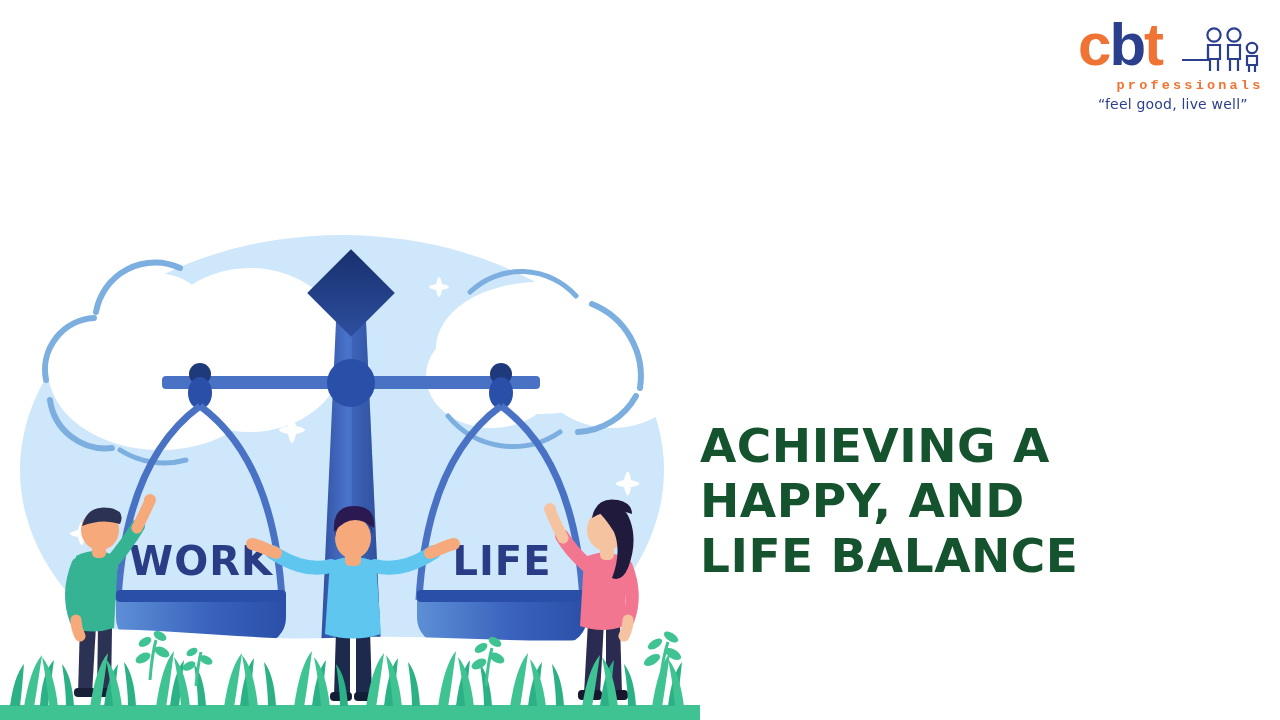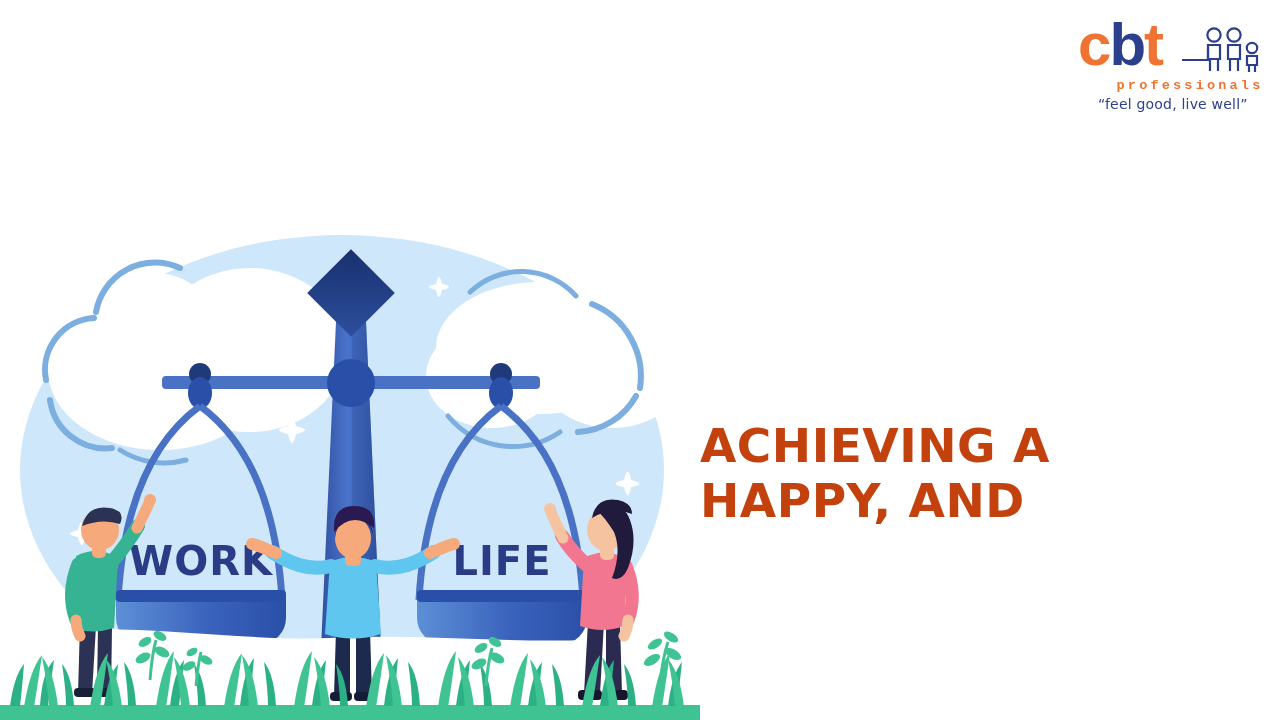--- a/index.html
+++ b/index.html
@@ -85,7 +85,7 @@
     left: 700px;
     top: 418px;
     width: 520px;
-    color: #c2410c;
+    color: #14532d;
     font-family: "DejaVu Sans", sans-serif;
     font-size: 47px;
     font-weight: 700;

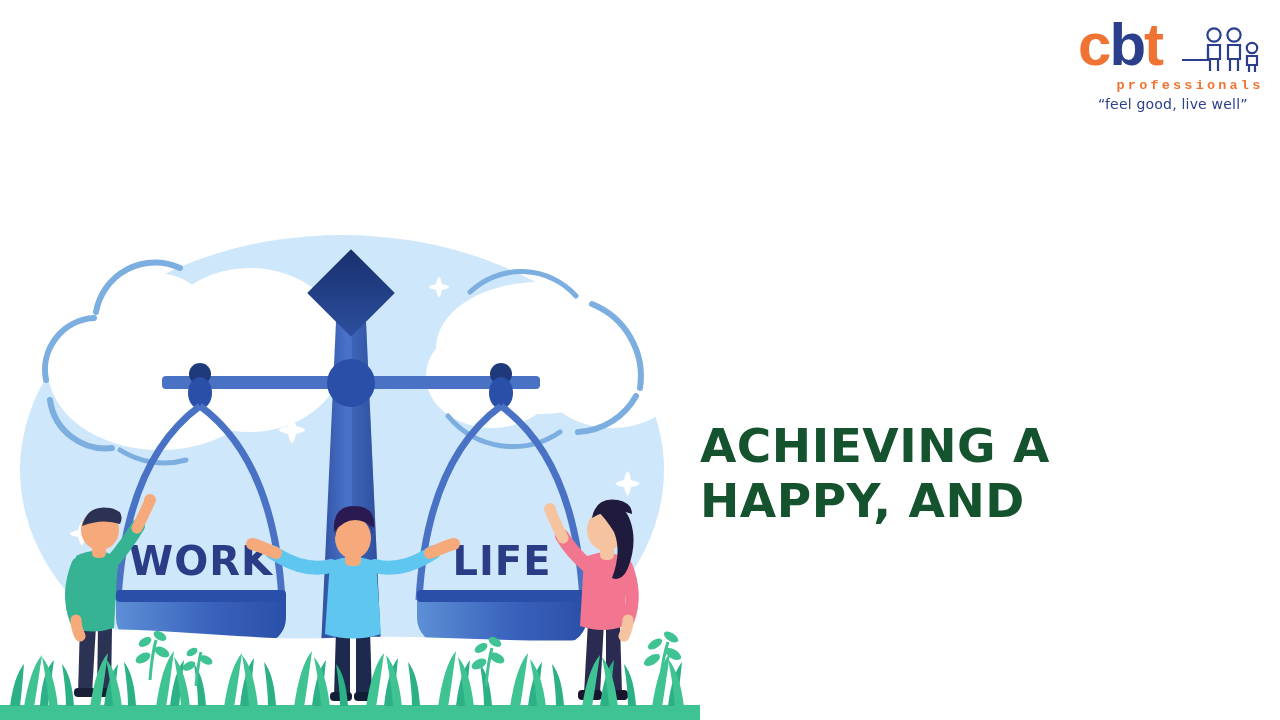--- a/index.html
+++ b/index.html
@@ -143,6 +143,7 @@
   <div id="headline">
     <span class="hl-line">ACHIEVING A</span>
     <span class="hl-line">HAPPY, AND</span>
+    <span class="hl-line">LIFE BALANCE</span>
   </div>
 
   <div id="illustration">

